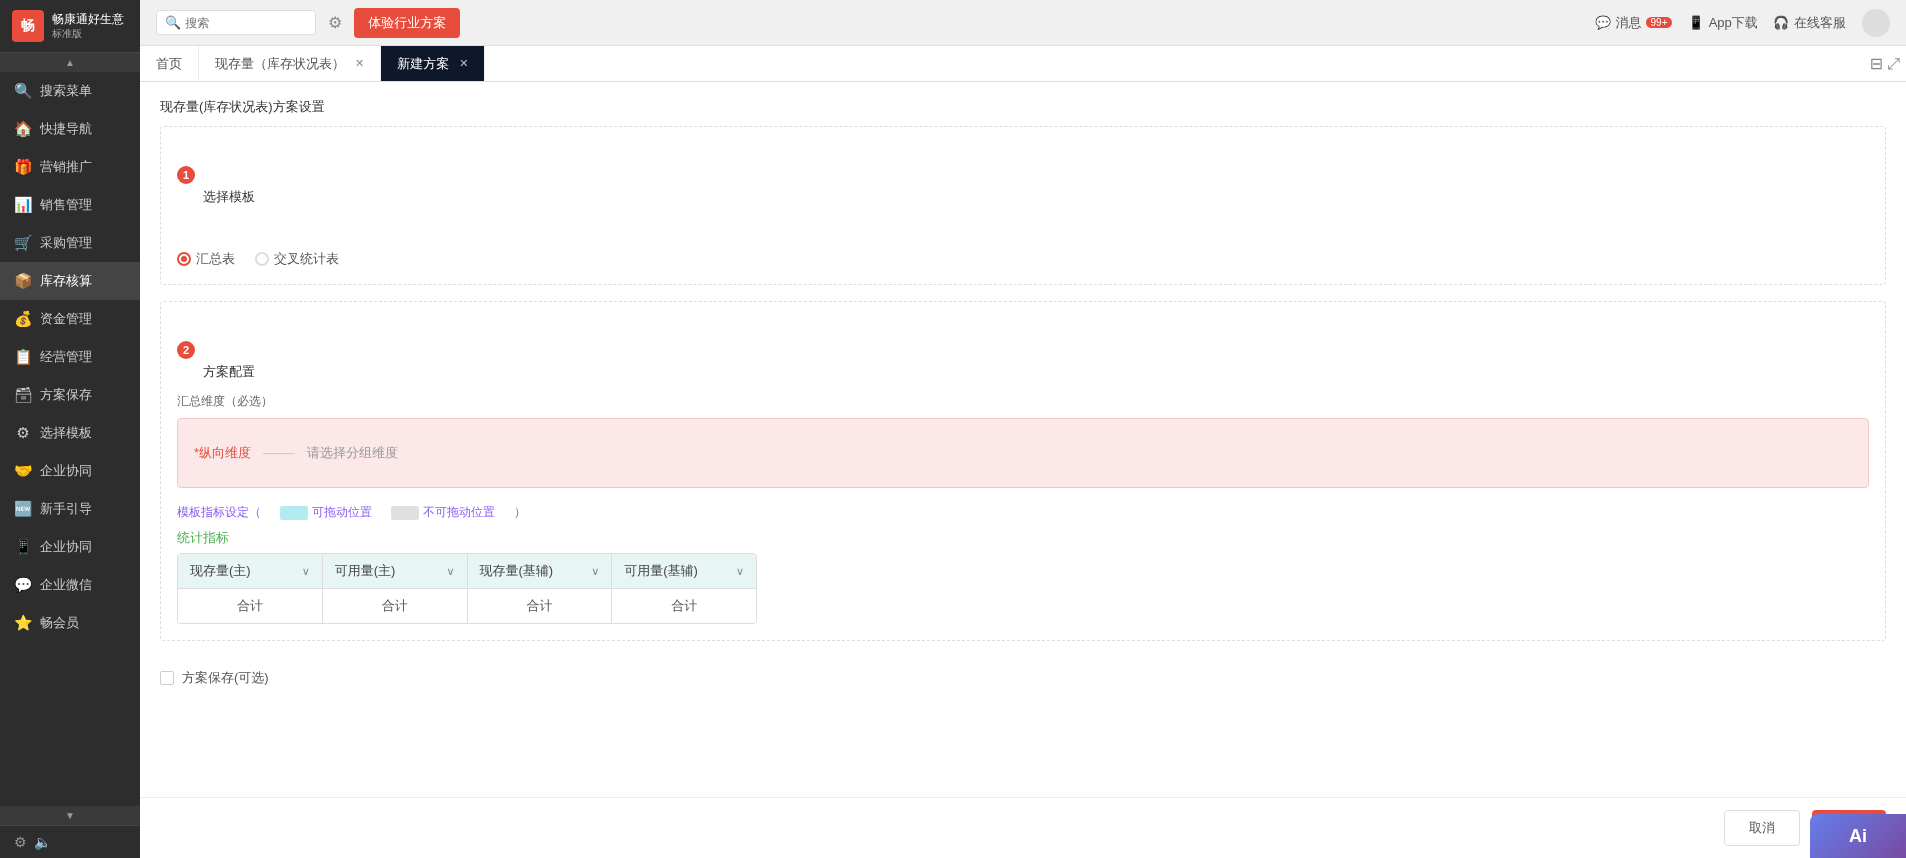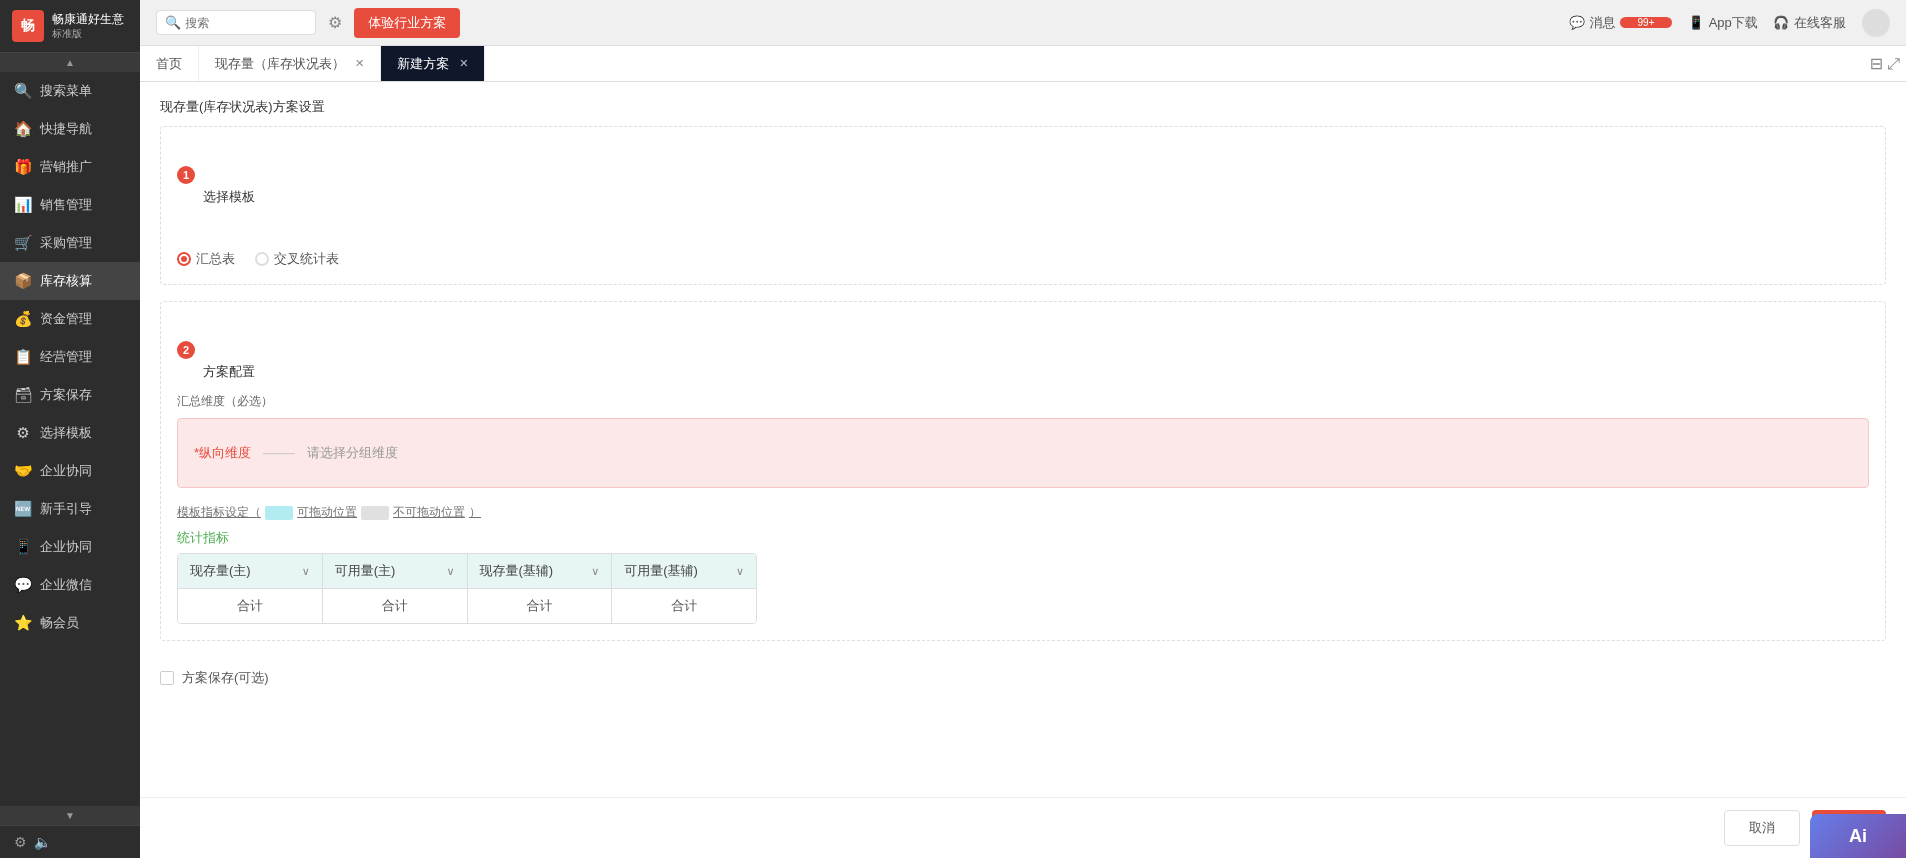--- a/index.html
+++ b/index.html
@@ -130,7 +130,7 @@
       background: #e74c3c;
       color: white;
       border-radius: 8px;
-      padding: 0 18px;
+      padding: 0 5px;
       font-size: 10px;
       min-width: 16px;
       text-align: center;

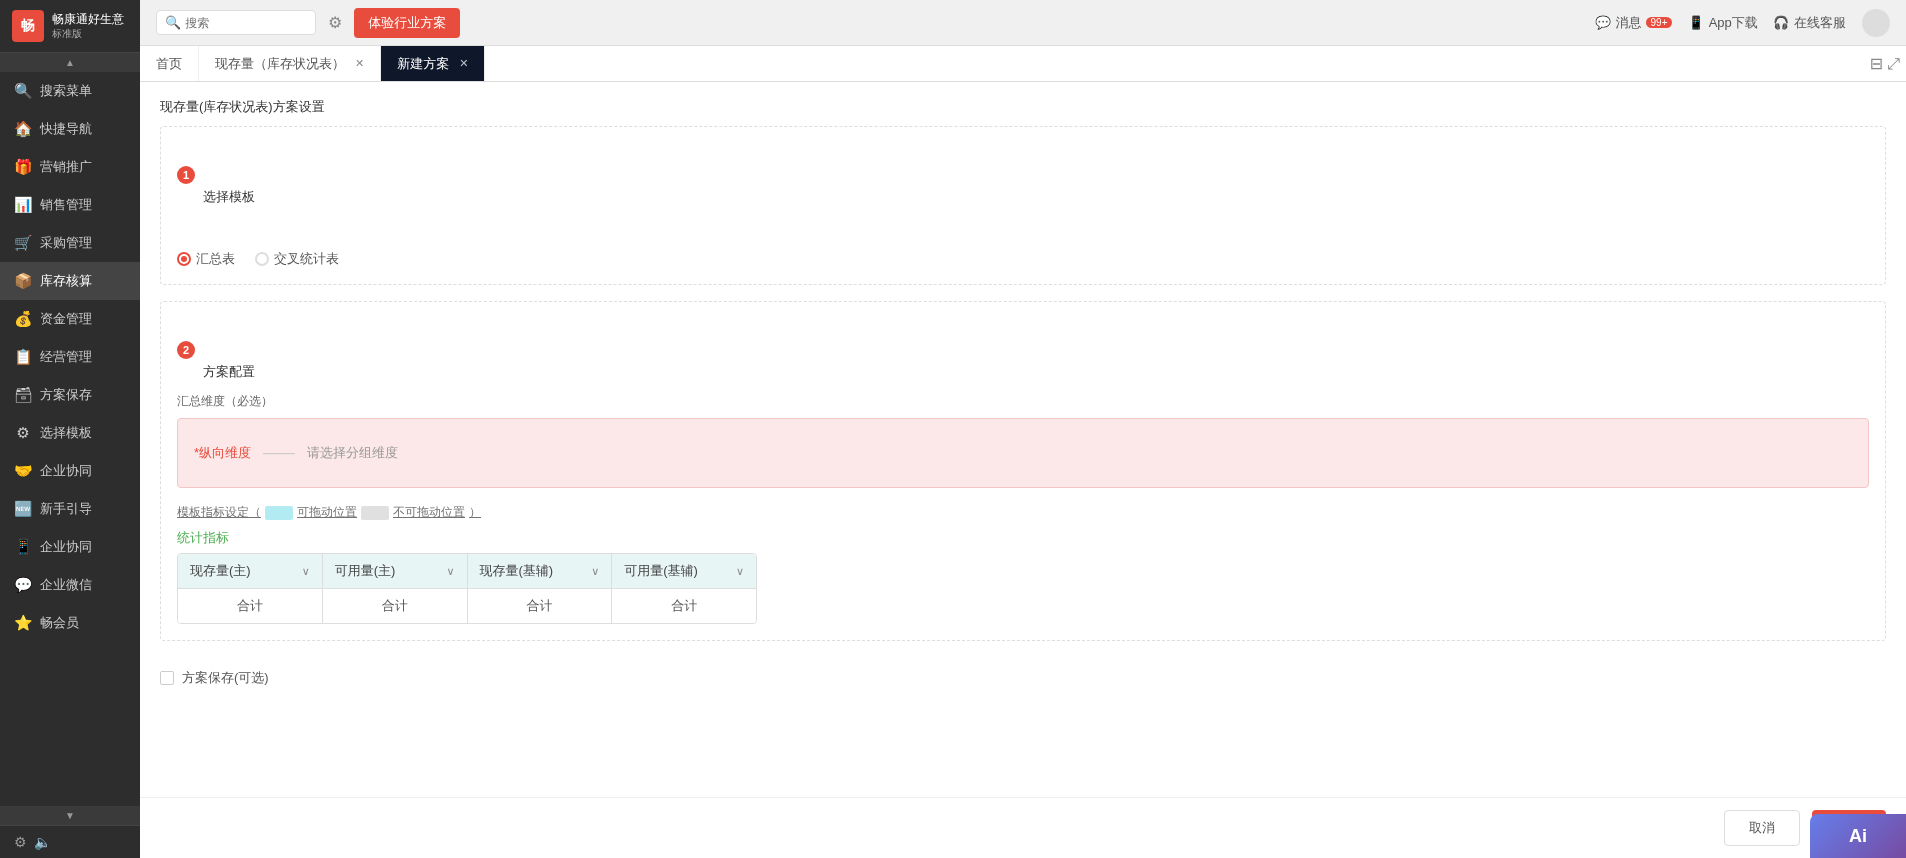--- a/index.html
+++ b/index.html
@@ -265,11 +265,10 @@
     .indicator-setting {
       display: flex;
       align-items: center;
-      gap: 4px;
+      gap: 19px;
       font-size: 12px;
-      color: #737373;
+      color: #8b5cf6;
       margin-bottom: 8px;
-      text-decoration: underline;
     }
     .indicator-badge {
       display: inline-flex;

